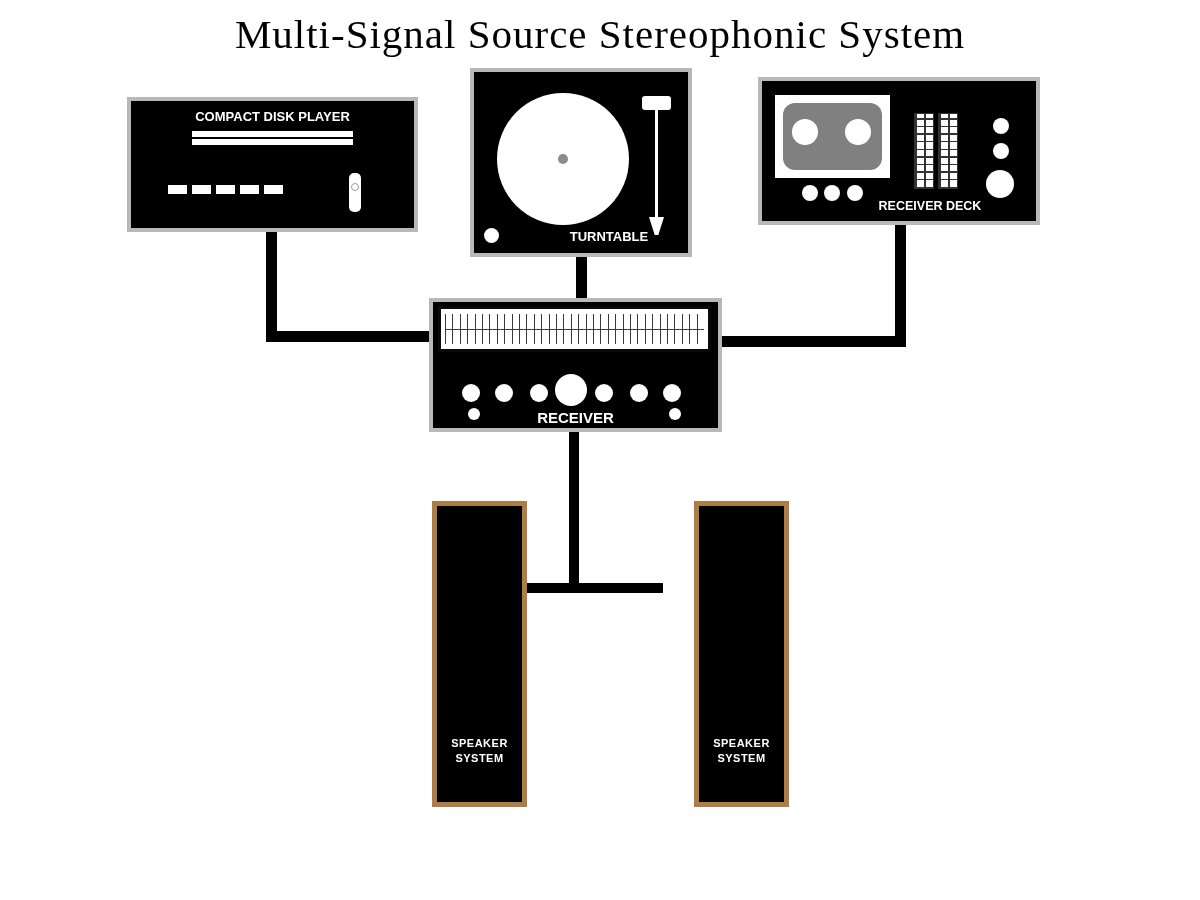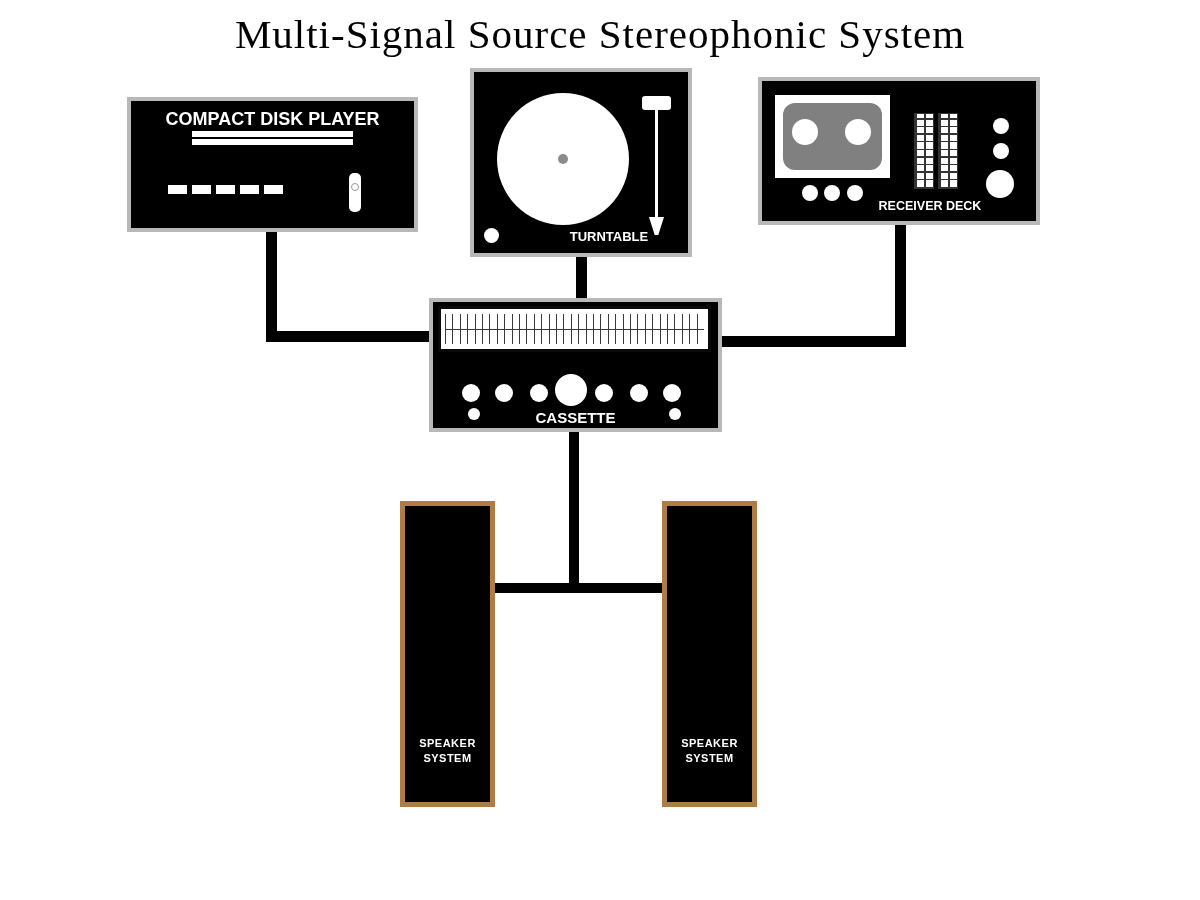--- a/index.html
+++ b/index.html
@@ -77,7 +77,7 @@
   <div class="line" style="left:494px; top:583px; width:169px; height:10px;"></div>
 
   <div class="device metal" style="left:127px; top:97px; width:291px; height:135px;">
-    <div class="dlabel" style="left:0; right:0; top:8px; font-size:18px;">COMPACT DISK PLAYER</div>
+    <div class="dlabel" style="left:0; right:0; top:8px; font-size:13px;">COMPACT DISK PLAYER</div>
     <div class="cd-tray">
       <div class="cd-tray-split"></div>
     </div>

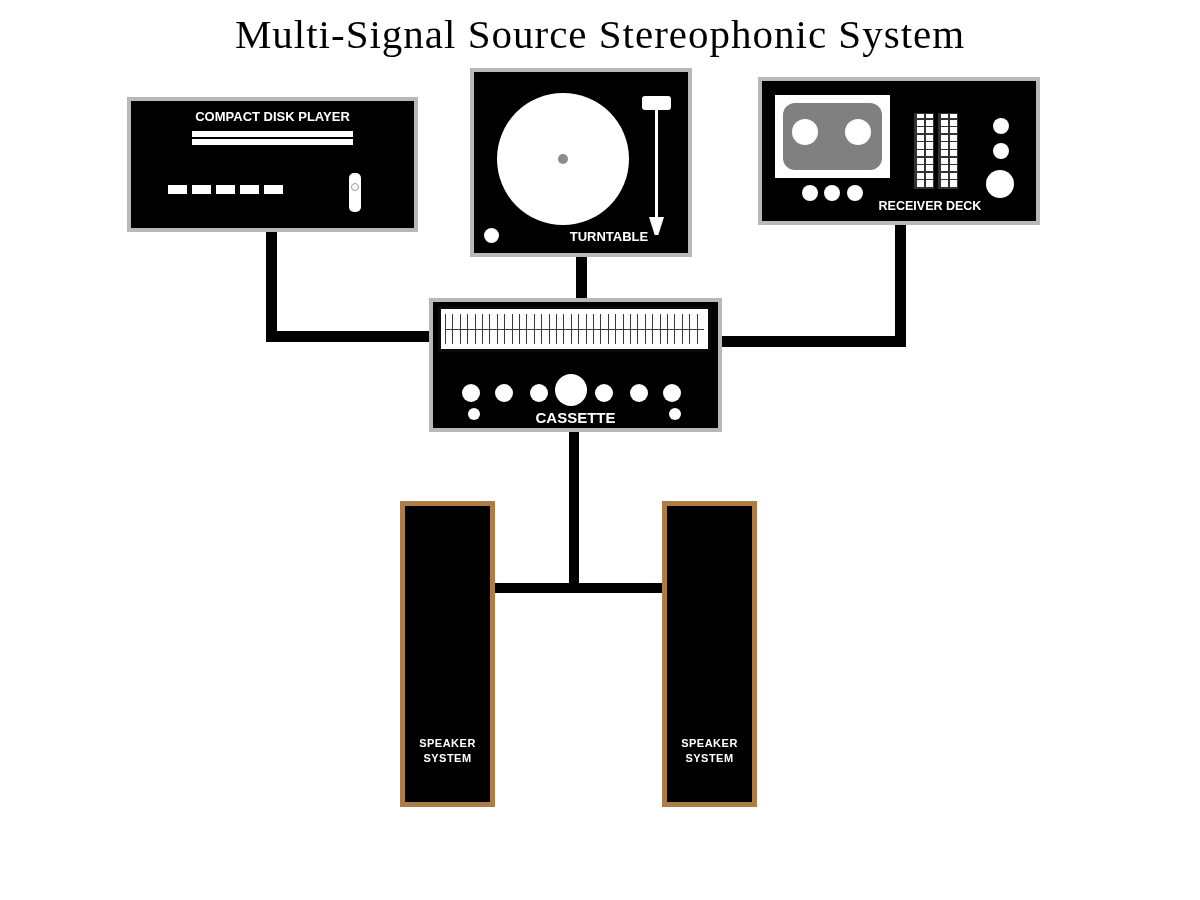--- a/index.html
+++ b/index.html
@@ -137,7 +137,7 @@
     <div class="rx-knob" style="left:230px; top:82px; width:18px; height:18px;"></div>
     <div class="rx-knob" style="left:35px;  top:106px; width:12px; height:12px;"></div>
     <div class="rx-knob" style="left:236px; top:106px; width:12px; height:12px;"></div>
-    <div class="dlabel" style="left:0; right:0; top:107px; font-size:15px;">CASSETTE</div>
+    <div class="dlabel" style="left:0; right:0; top:107px; font-size:15px;">RECEIVER</div>
   </div>
 
   <div class="device wood" style="left:400px; top:501px; width:95px; height:306px;">

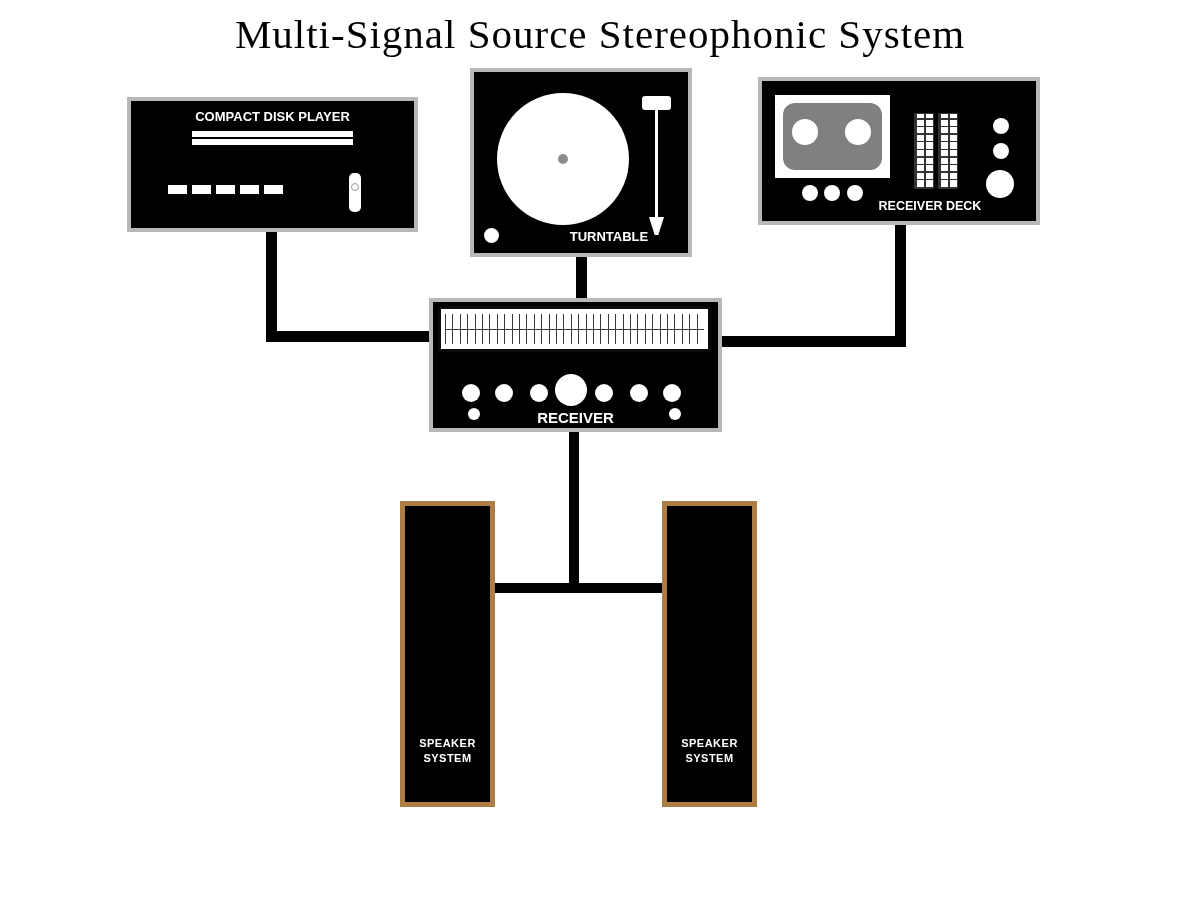--- a/index.html
+++ b/index.html
@@ -14,7 +14,7 @@
   }
   .device { position:absolute; background:#000; box-sizing:border-box; }
   .metal  { border:4px solid #b8b8b8; }
-  .wood   { border:5px solid #ad7d45; }
+  .wood   { border:5px solid #ad7d45;margin-left:32px; }
   .line   { position:absolute; background:#000; }
   .dlabel { position:absolute; color:#fff; font-weight:bold; text-align:center; }
 

